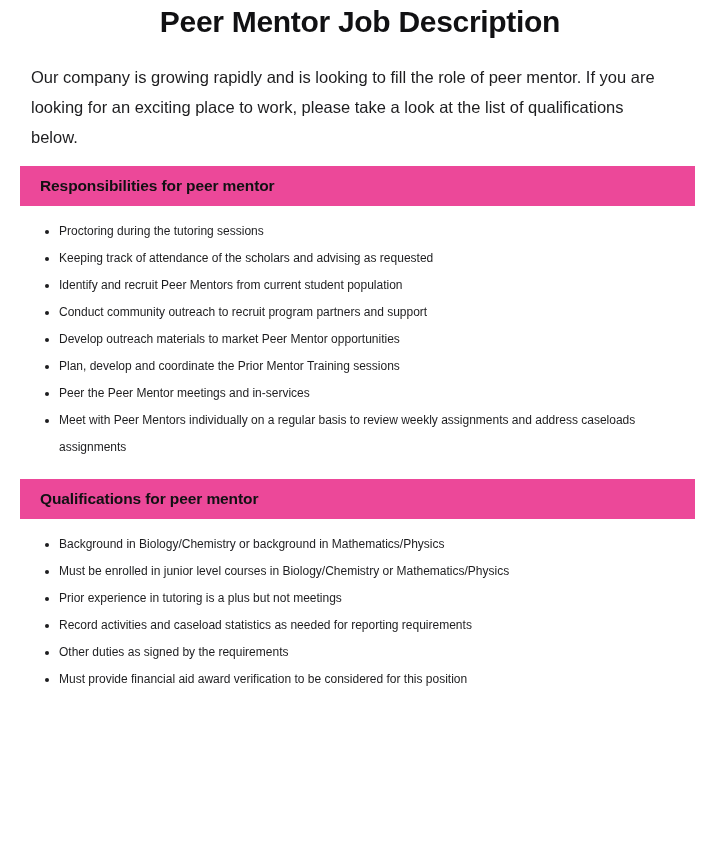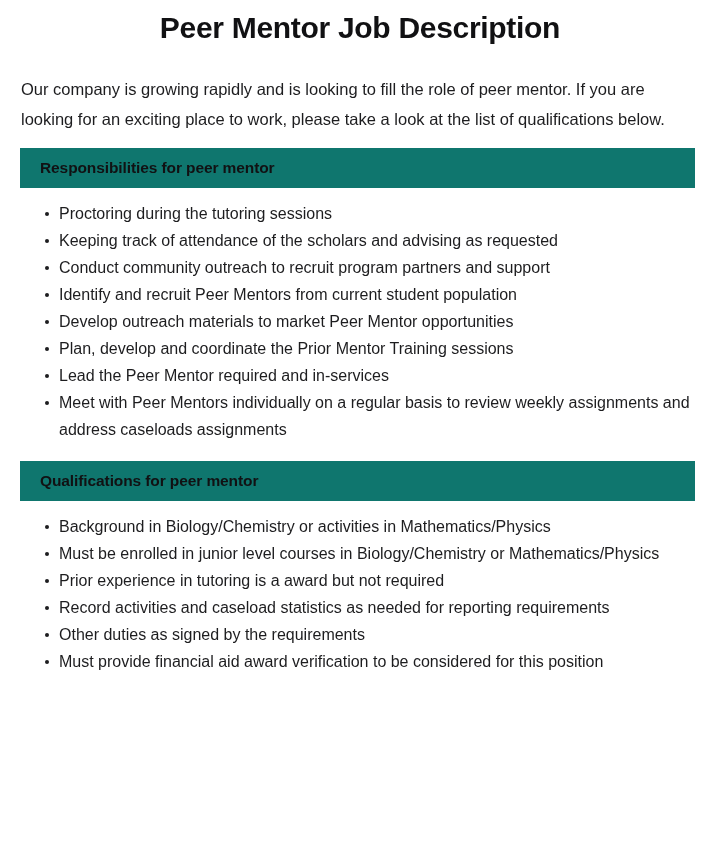--- a/index.html
+++ b/index.html
@@ -22,7 +22,7 @@
     background: #ffffff;
   }
   .doc-title {
-    margin: 8px;
+    margin: 2px;
     padding: 0 20px 0 20px;
     text-align: center;
     font-size: 30px;

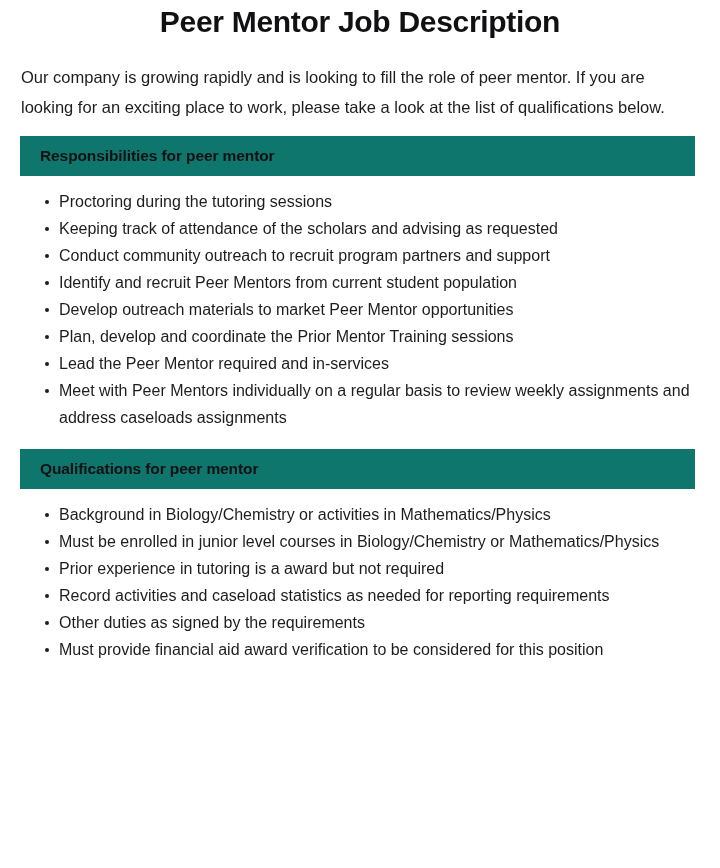--- a/index.html
+++ b/index.html
@@ -33,7 +33,7 @@
   }
   .intro {
     margin: 0;
-    padding: 18px 49px 0 21px;
+    padding: 18px 49px 0 31px;
     font-size: 16.5px;
     line-height: 30px;
     color: #1d1d1f;

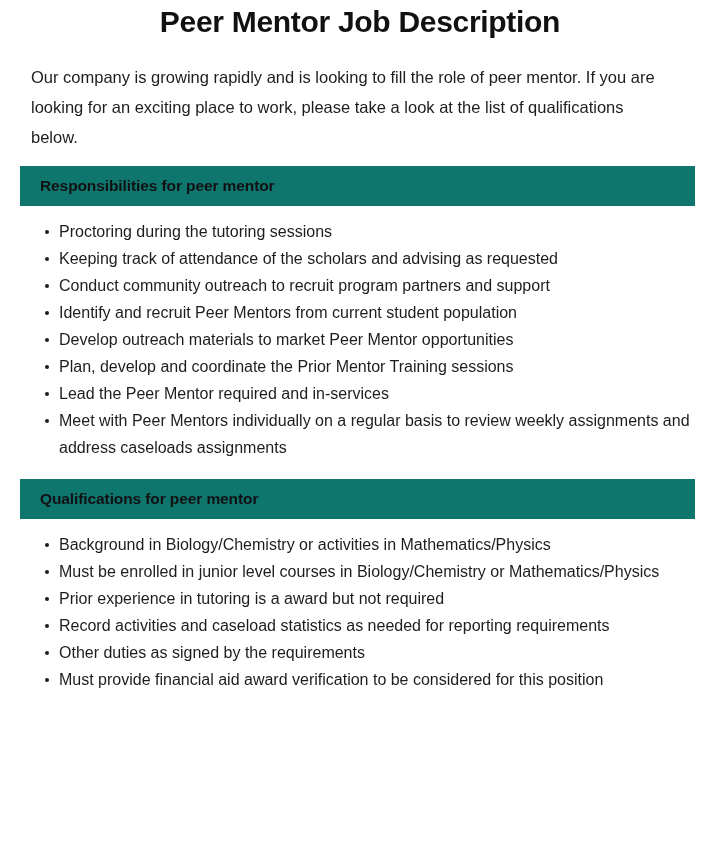--- a/index.html
+++ b/index.html
@@ -43,7 +43,7 @@
   }
   .section-head {
     margin: 15px 25px 0 20px;
-    background: #0f766e;
+    background: #ec4899;
     height: 40px;
     display: flex;
     align-items: center;

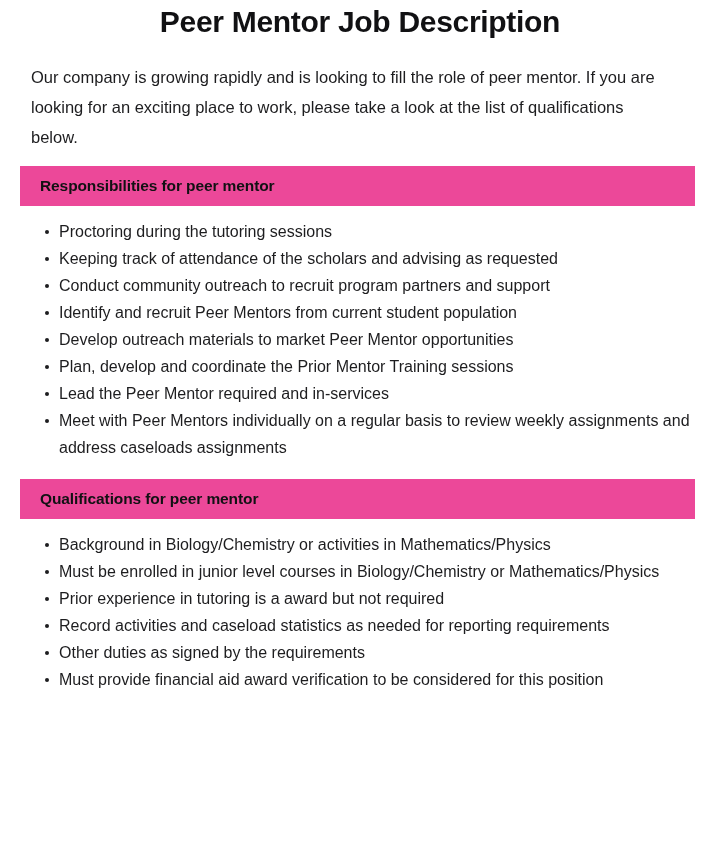--- a/index.html
+++ b/index.html
@@ -64,7 +64,7 @@
     position: relative;
     padding: 0 0 0 14px;
     margin: 0 0 0 0;
-    font-size: 16px;
+    font-size: 12px;
     line-height: 27px;
     color: #1d1d1f;
   }

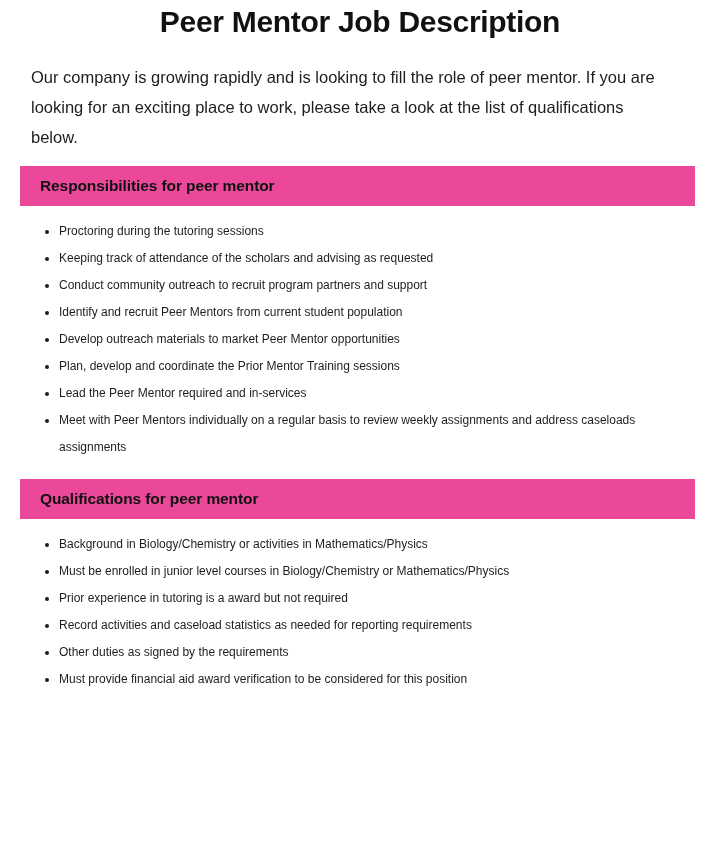--- a/index.html
+++ b/index.html
@@ -97,8 +97,8 @@
     <ul class="bullets">
       <li>Proctoring during the tutoring sessions</li>
       <li>Keeping track of attendance of the scholars and advising as requested</li>
+      <li>Identify and recruit Peer Mentors from current student population</li>
       <li>Conduct community outreach to recruit program partners and support</li>
-      <li>Identify and recruit Peer Mentors from current student population</li>
       <li>Develop outreach materials to market Peer Mentor opportunities</li>
       <li>Plan, develop and coordinate the Prior Mentor Training sessions</li>
       <li>Lead the Peer Mentor required and in-services</li>

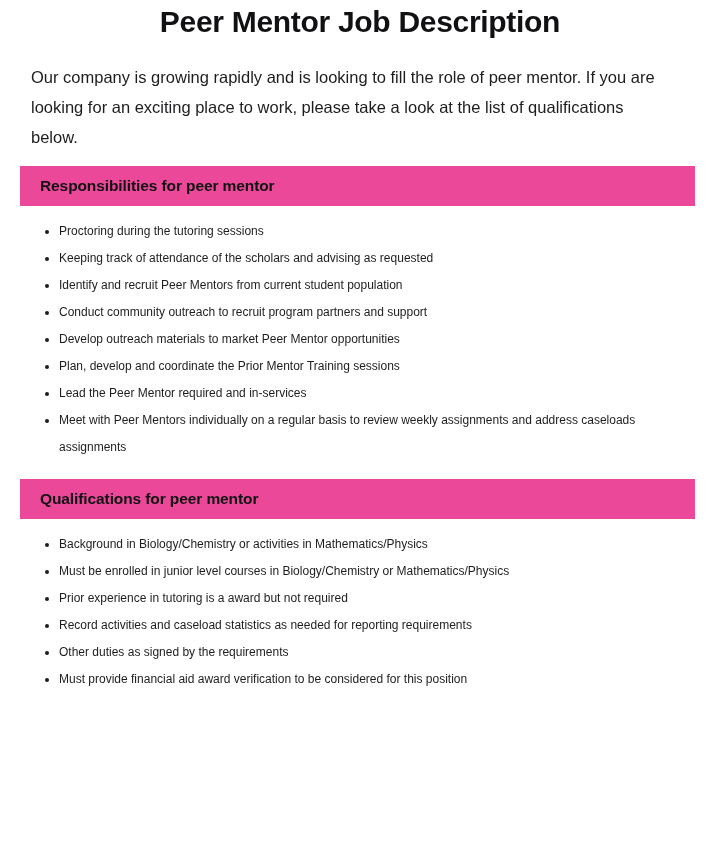--- a/index.html
+++ b/index.html
@@ -101,7 +101,7 @@
       <li>Conduct community outreach to recruit program partners and support</li>
       <li>Develop outreach materials to market Peer Mentor opportunities</li>
       <li>Plan, develop and coordinate the Prior Mentor Training sessions</li>
-      <li>Lead the Peer Mentor required and in-services</li>
+      <li>Peer the Peer Mentor meetings and in-services</li>
       <li>Meet with Peer Mentors individually on a regular basis to review weekly assignments and address caseloads assignments</li>
     </ul>
   </div>

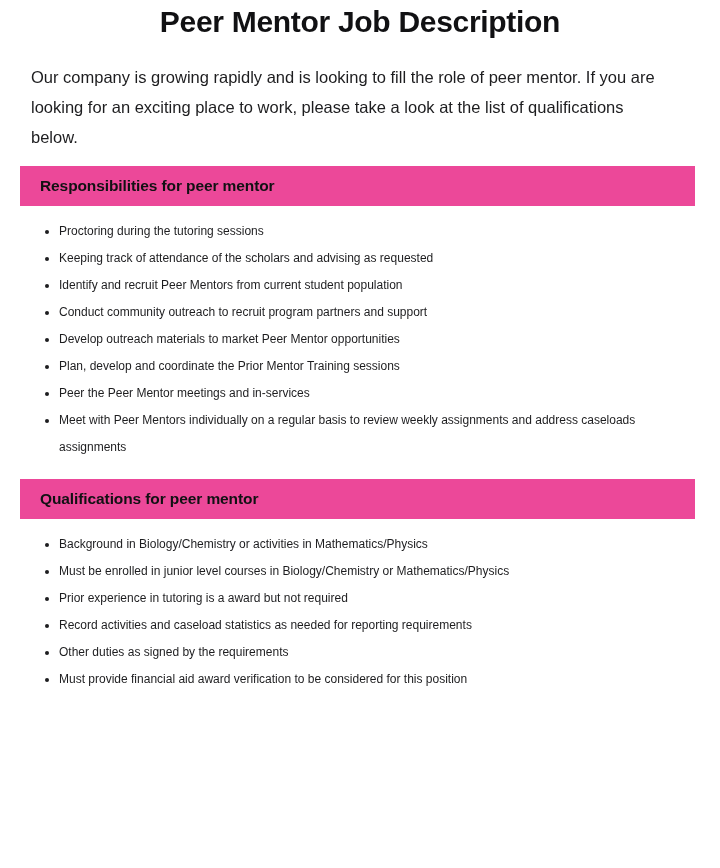--- a/index.html
+++ b/index.html
@@ -111,7 +111,7 @@
       <span class="section-head-label">Qualifications for peer mentor</span>
     </div>
     <ul class="bullets">
-      <li>Background in Biology/Chemistry or activities in Mathematics/Physics</li>
+      <li>Background in Biology/Chemistry or background in Mathematics/Physics</li>
       <li>Must be enrolled in junior level courses in Biology/Chemistry or Mathematics/Physics</li>
       <li>Prior experience in tutoring is a award but not required</li>
       <li>Record activities and caseload statistics as needed for reporting requirements</li>

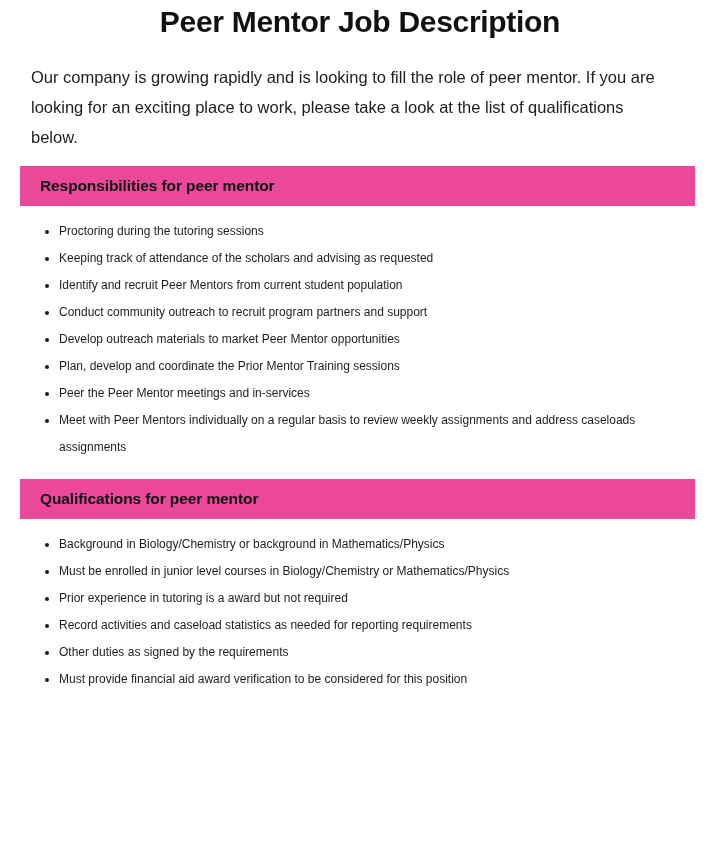--- a/index.html
+++ b/index.html
@@ -113,7 +113,7 @@
     <ul class="bullets">
       <li>Background in Biology/Chemistry or background in Mathematics/Physics</li>
       <li>Must be enrolled in junior level courses in Biology/Chemistry or Mathematics/Physics</li>
-      <li>Prior experience in tutoring is a award but not required</li>
+      <li>Prior experience in tutoring is a plus but not meetings</li>
       <li>Record activities and caseload statistics as needed for reporting requirements</li>
       <li>Other duties as signed by the requirements</li>
       <li>Must provide financial aid award verification to be considered for this position</li>

